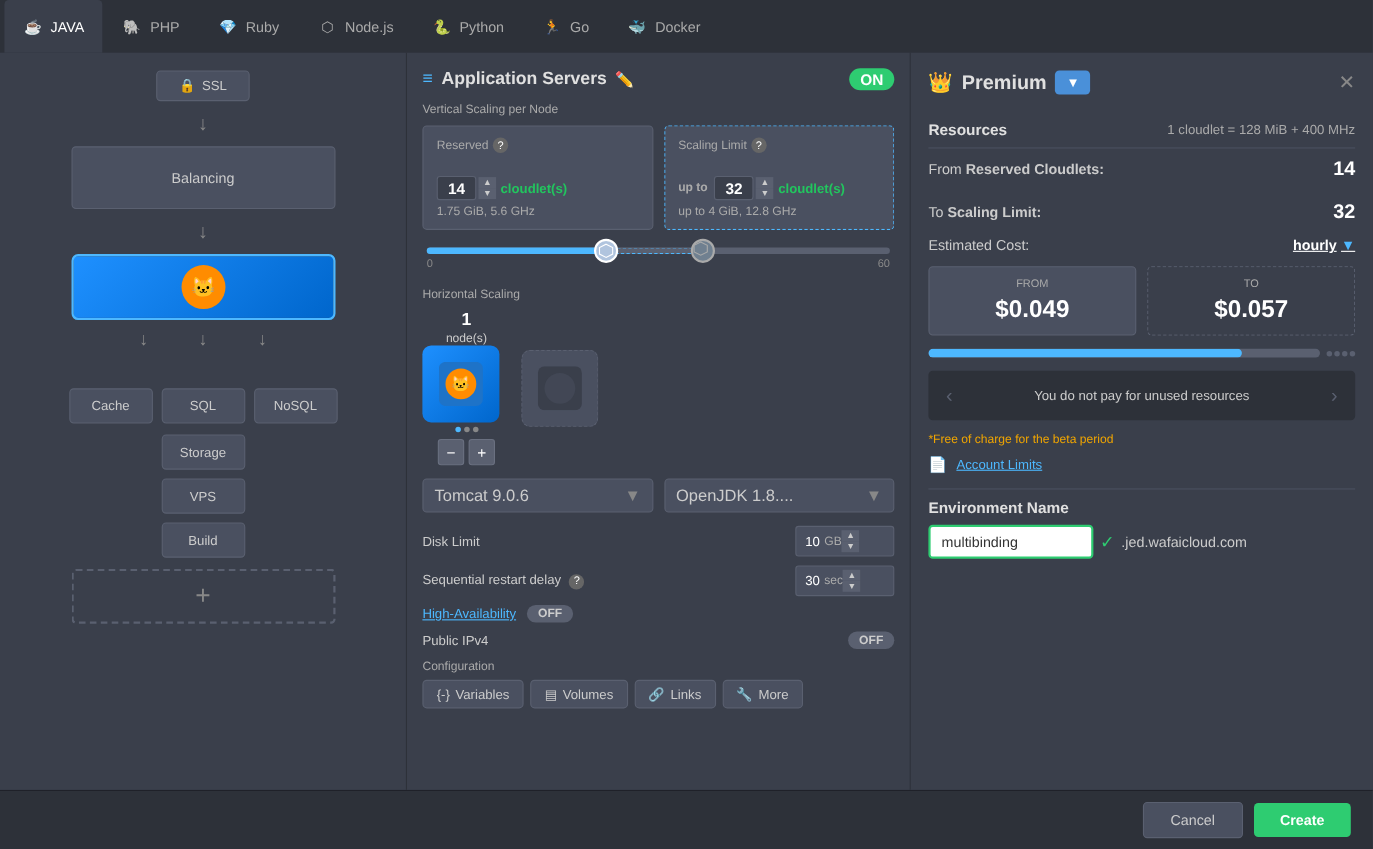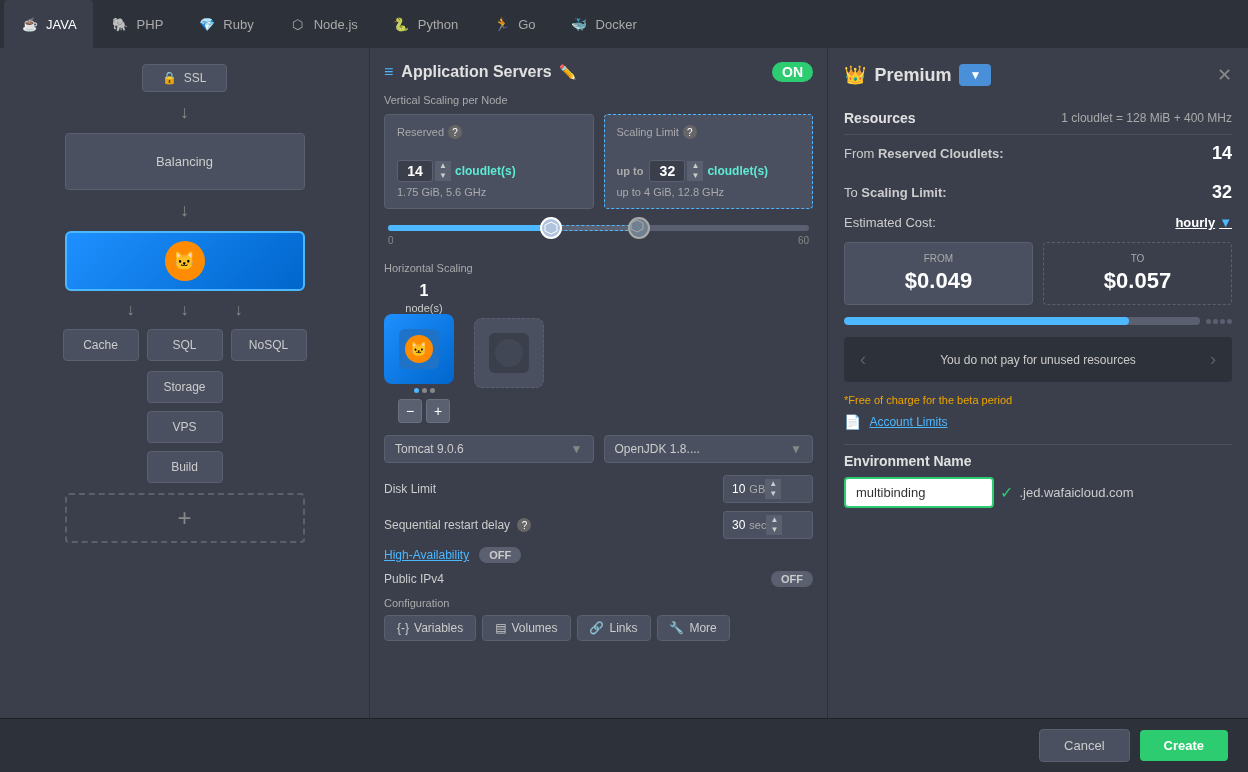--- a/index.html
+++ b/index.html
@@ -235,7 +235,7 @@
     }
     .cloudlet-label {
       font-size: 12px;
-      color: #5eead4;
+      color: #22c55e;
     }
     .scaling-sub {
       font-size: 11px;

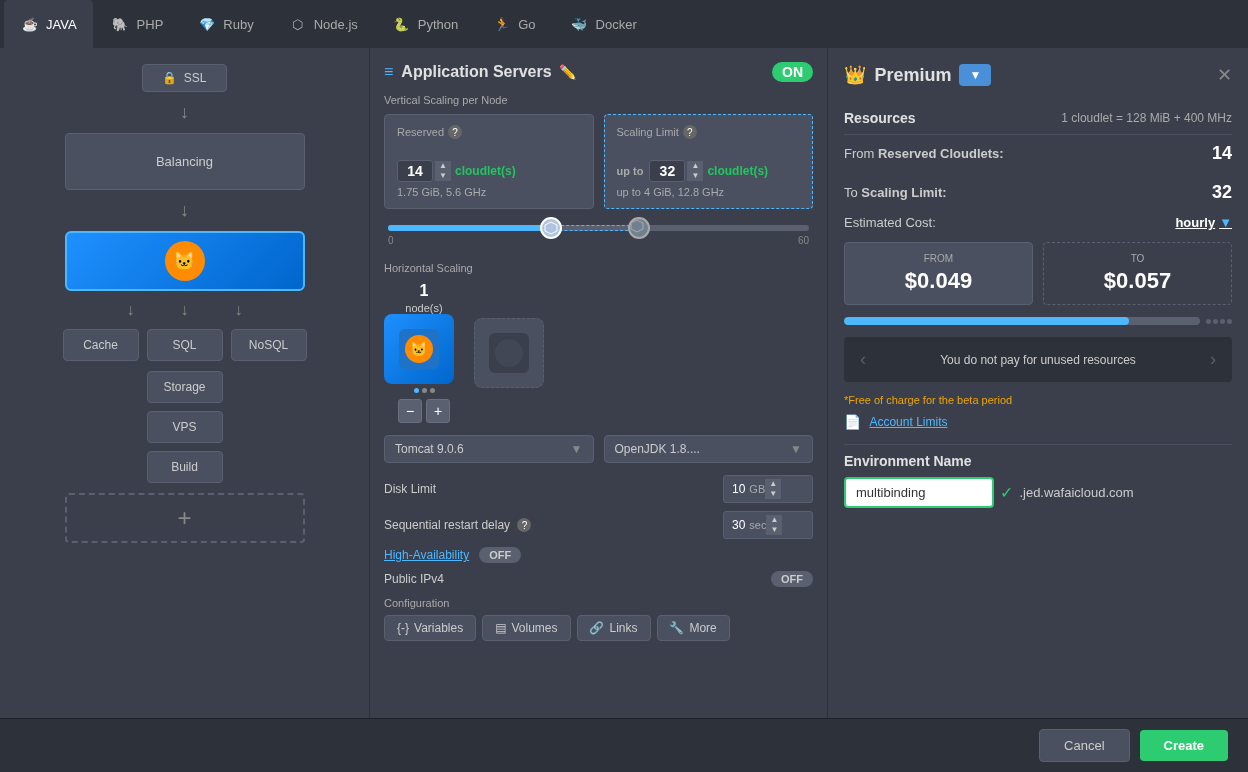--- a/index.html
+++ b/index.html
@@ -110,6 +110,7 @@
       display: flex;
       gap: 8px;
       align-items: center;
+      margin-top: 24px;
     }
     .sub-arrows {
       display: flex;

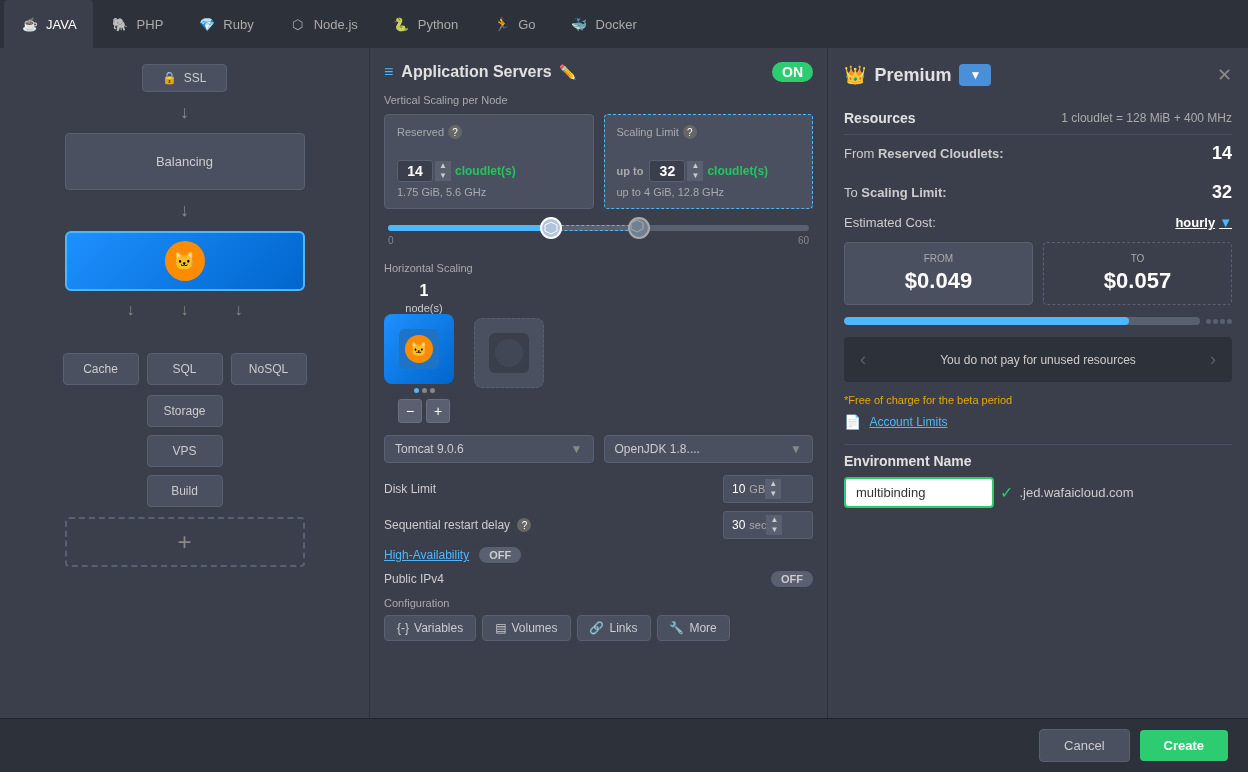--- a/index.html
+++ b/index.html
@@ -452,7 +452,7 @@
       display: flex;
       align-items: flex-start;
       gap: 6px;
-      font-size: 12px;
+      font-size: 15px;
       flex: 1;
     }
     .dropdown-arrow { margin-left: auto; color: #888; }

